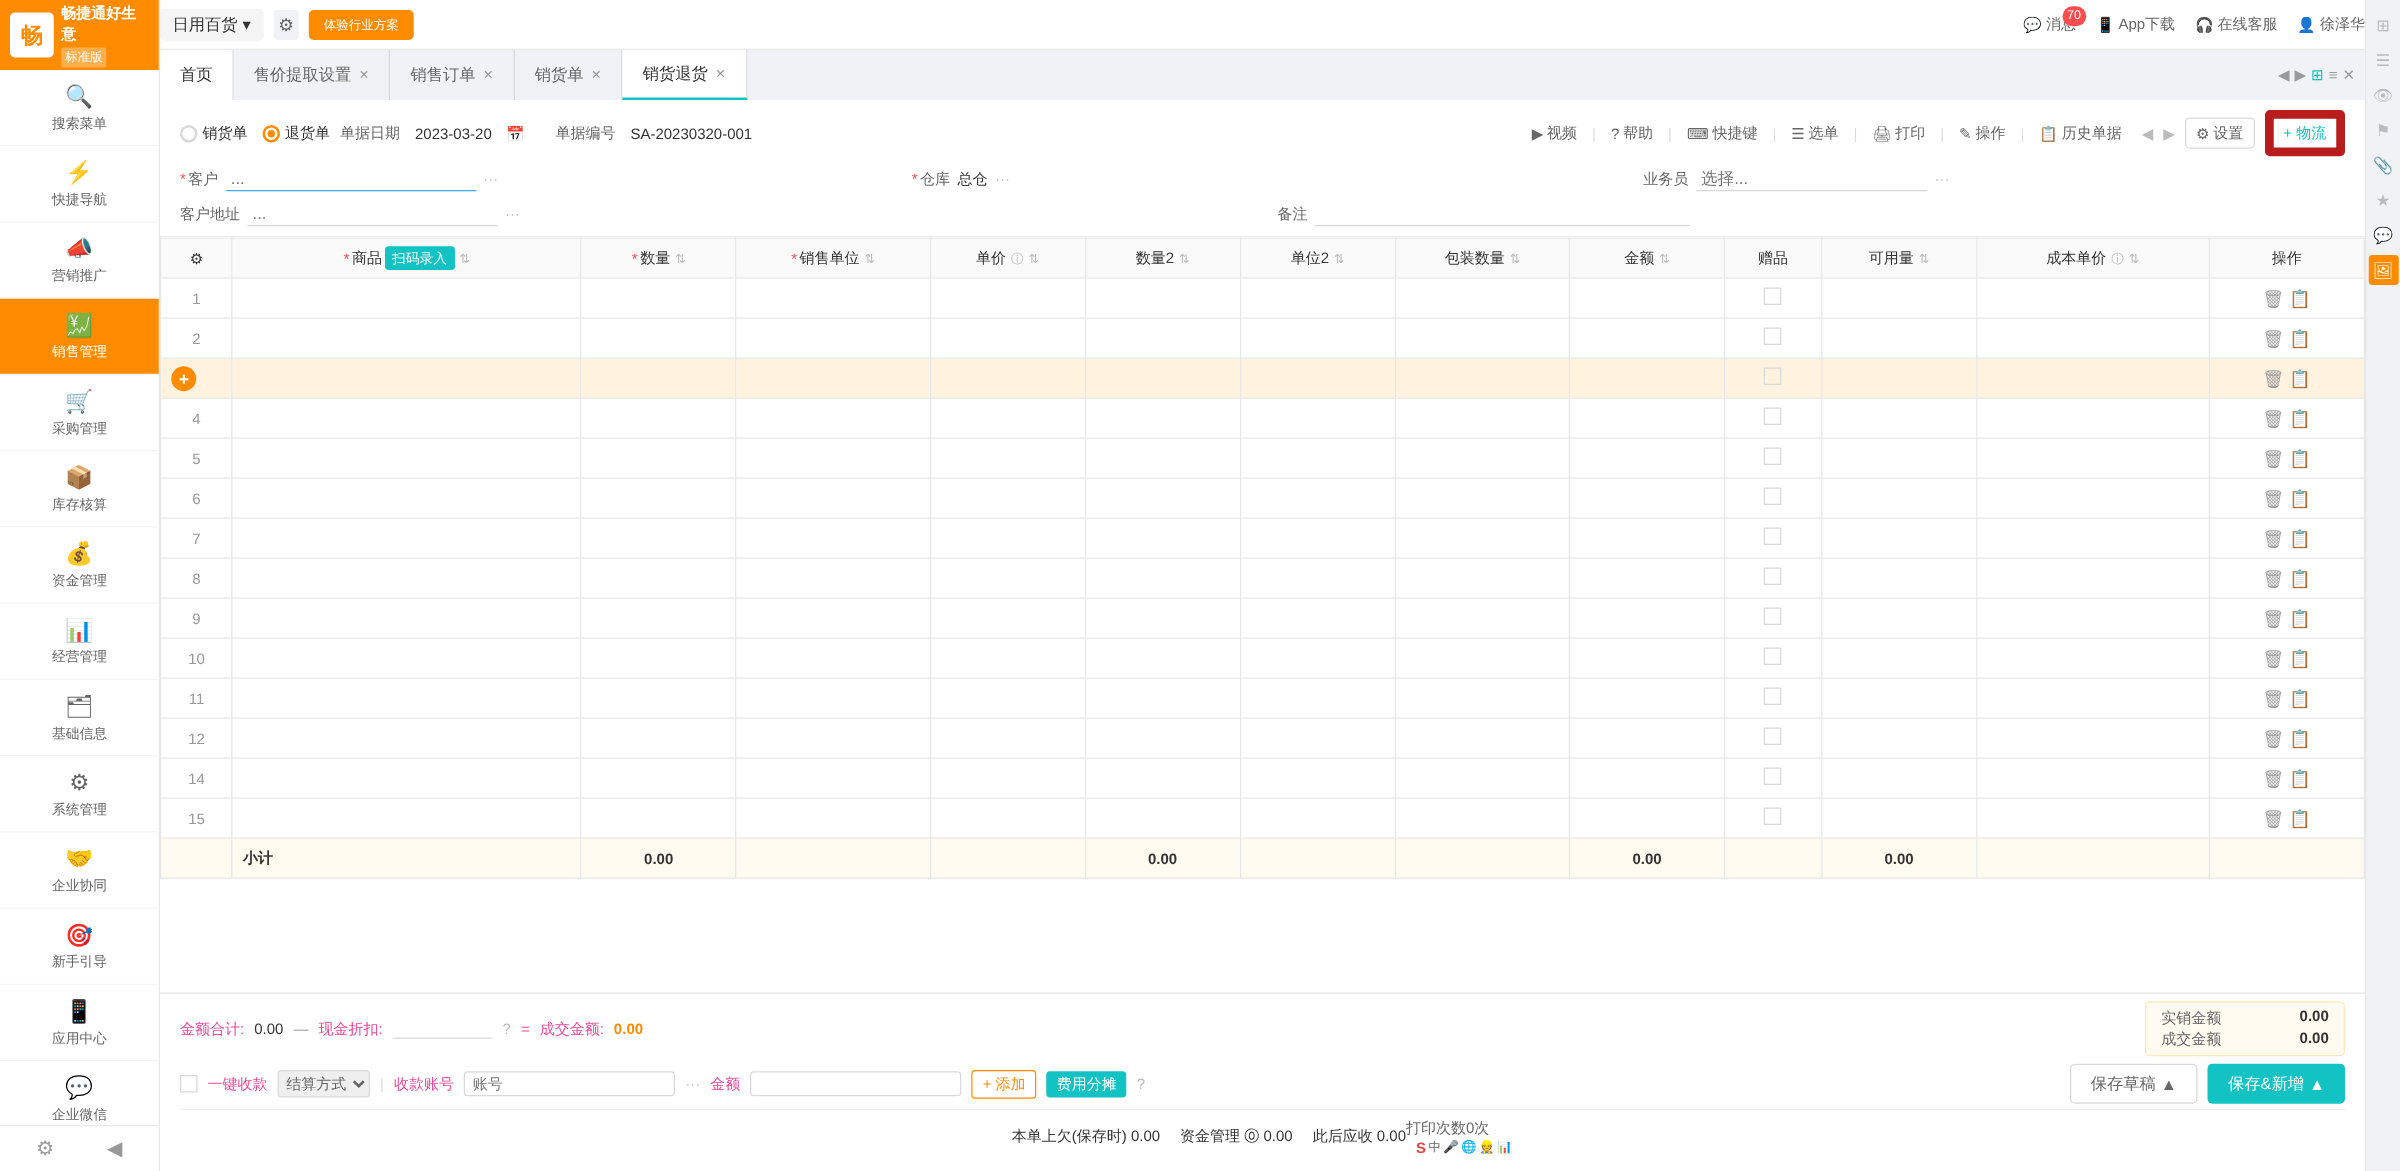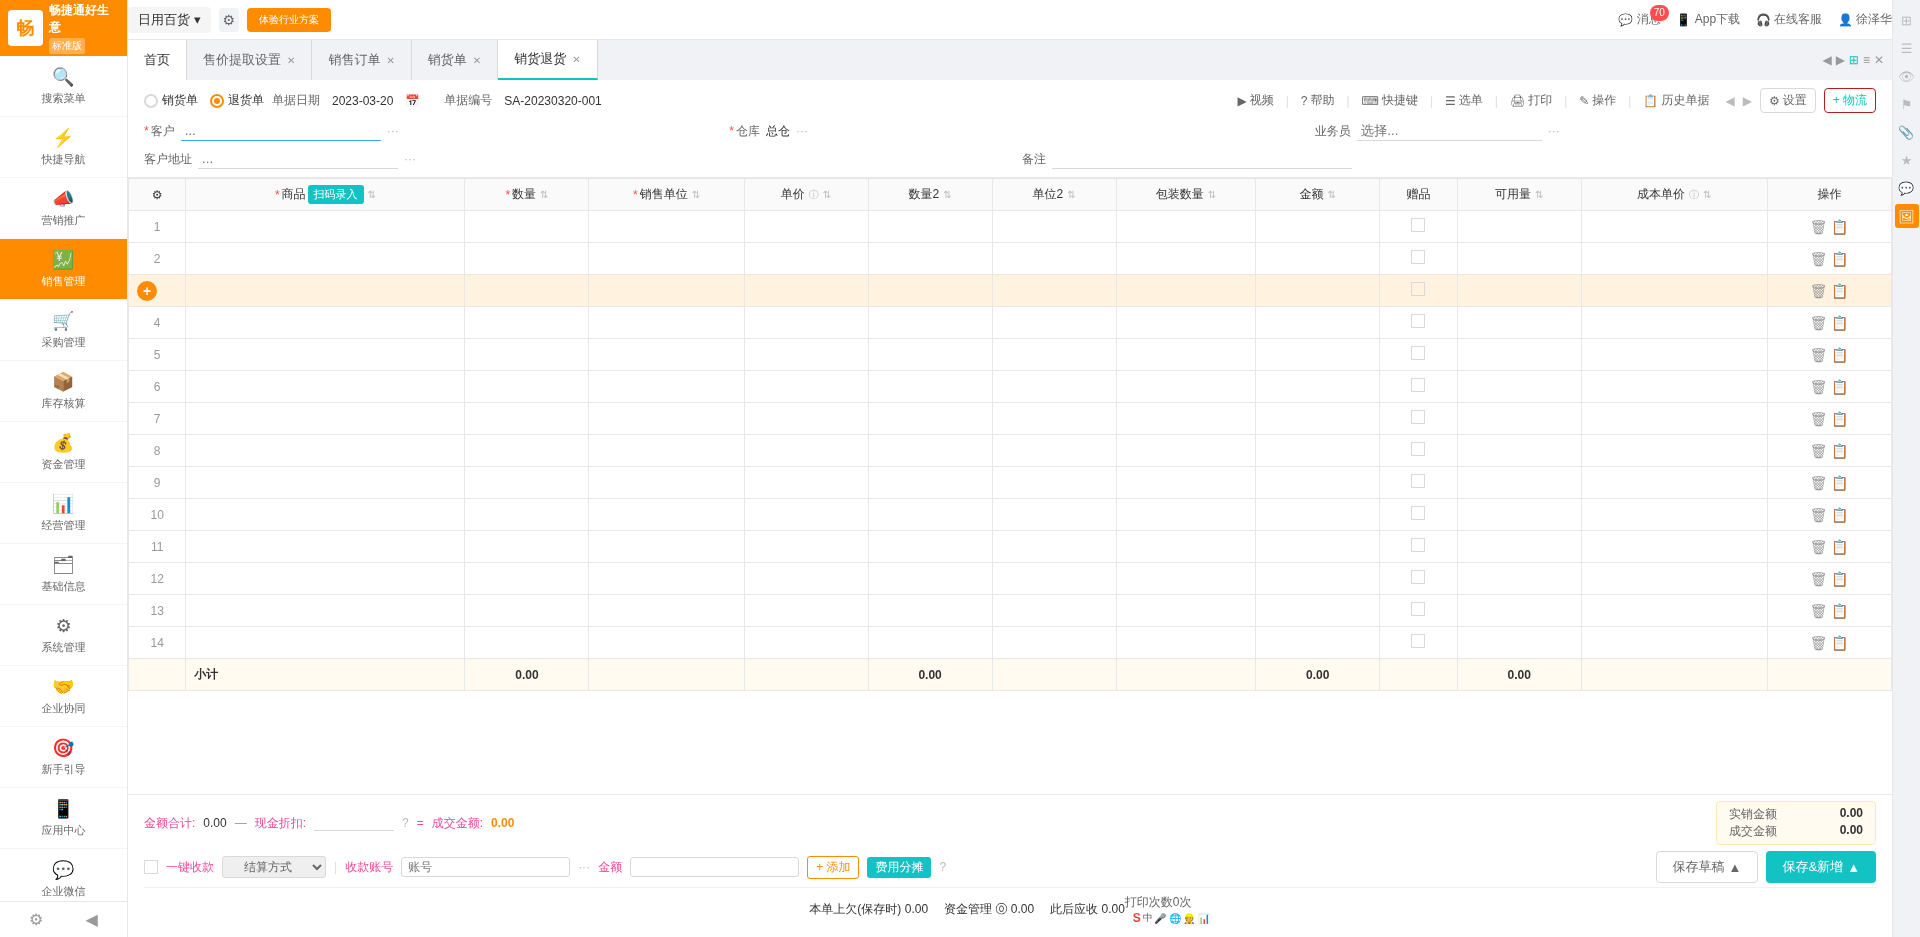--- a/index.html
+++ b/index.html
@@ -56,7 +56,7 @@
     .toolbar-right { margin-left: auto; display: flex; align-items: center; gap: 8px; }
     .toolbar-btn { display: flex; align-items: center; gap: 3px; color: #666; cursor: pointer; font-size: 12px; padding: 2px 4px; }
     .settings-btn { border: 1px solid #d9d9d9; border-radius: 4px; padding: 3px 8px; display: flex; align-items: center; gap: 3px; cursor: pointer; color: #666; font-size: 12px; }
-    .add-logistics-btn { background: #fff; border: 1px solid #b91c1c; color: #13c2c2; border-radius: 4px; padding: 3px 8px; cursor: pointer; font-size: 12px; }
+    .add-logistics-btn { background: #fff; border: 7px solid #b91c1c; color: #13c2c2; border-radius: 4px; padding: 3px 8px; cursor: pointer; font-size: 12px; }
     
     
     .table-container { flex: 1; overflow: auto; background: #fff; }

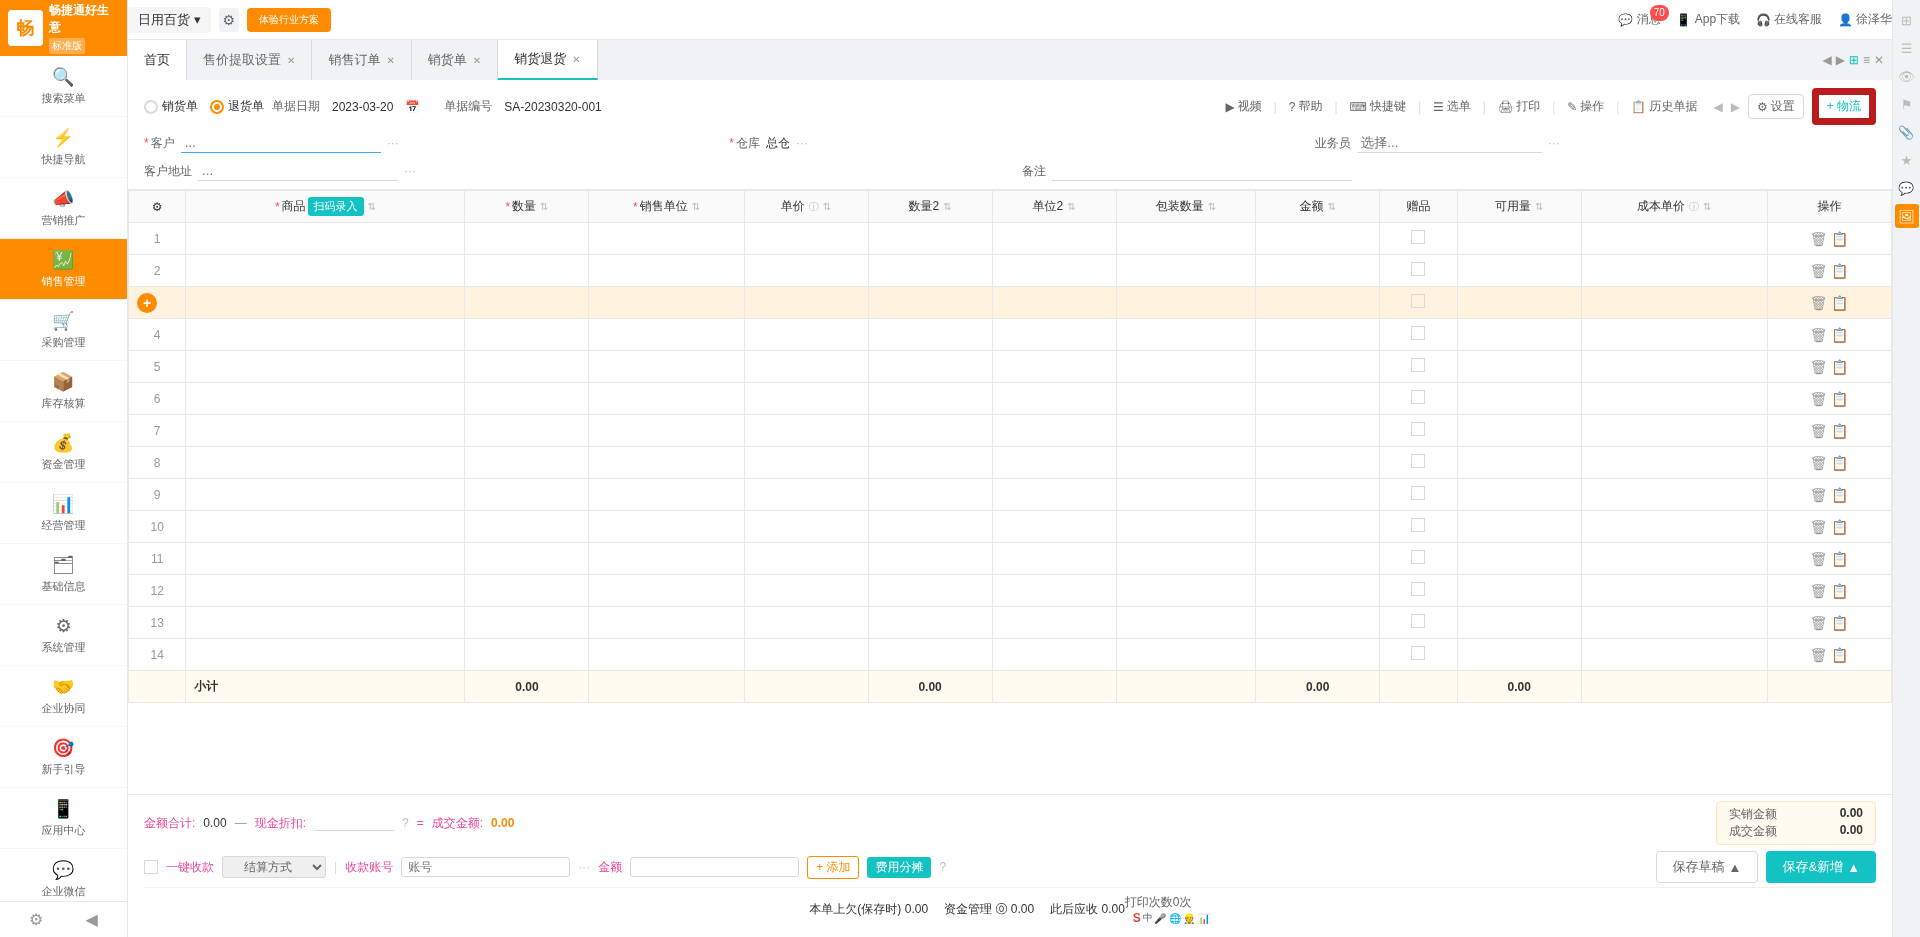--- a/index.html
+++ b/index.html
@@ -655,26 +655,6 @@
       </td>
     </tr>
             <tr>
-      <td class="row-num">13</td>
-      <td></td>
-      <td></td>
-      <td></td>
-      <td></td>
-      <td></td>
-      <td></td>
-      <td></td>
-      <td></td>
-      <td><span class="gift-checkbox"></span></td>
-      <td></td>
-      <td></td>
-      <td>
-        <div class="action-btns">
-          <button class="action-btn">🗑</button>
-          <button class="action-btn">📋</button>
-        </div>
-      </td>
-    </tr>
-            <tr>
       <td class="row-num">14</td>
       <td></td>
       <td></td>

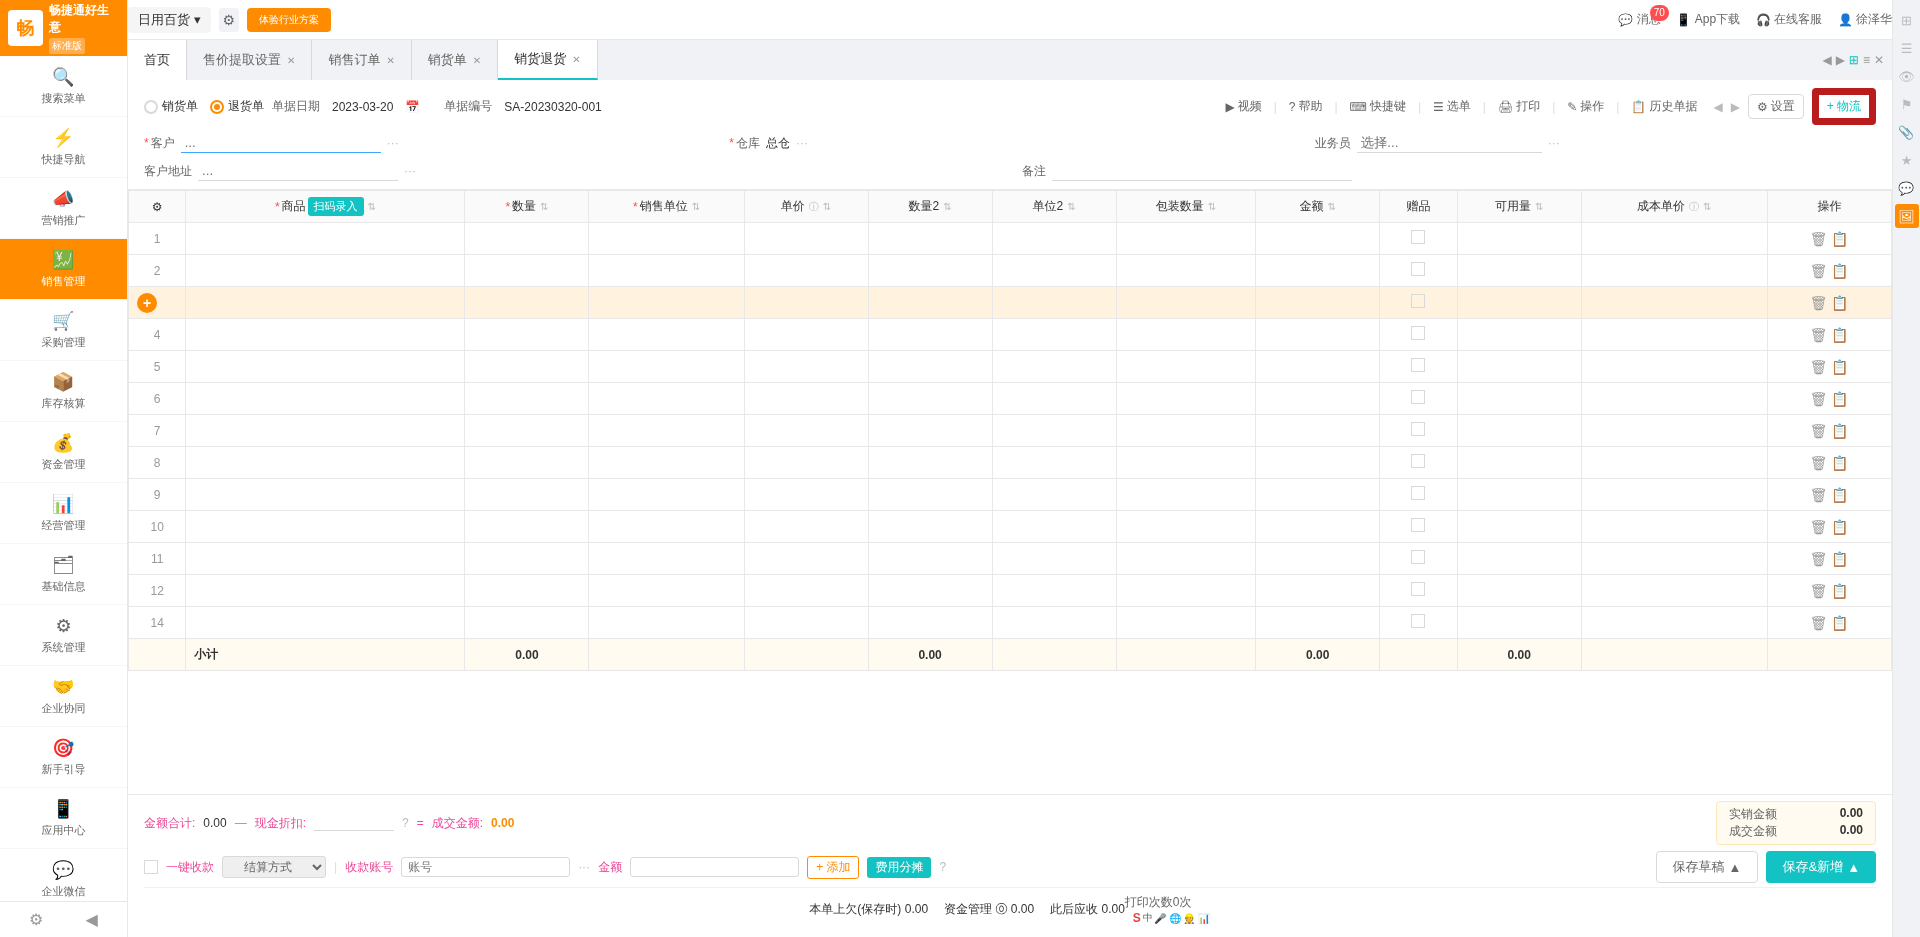--- a/index.html
+++ b/index.html
@@ -674,6 +674,26 @@
         </div>
       </td>
     </tr>
+            <tr>
+      <td class="row-num">15</td>
+      <td></td>
+      <td></td>
+      <td></td>
+      <td></td>
+      <td></td>
+      <td></td>
+      <td></td>
+      <td></td>
+      <td><span class="gift-checkbox"></span></td>
+      <td></td>
+      <td></td>
+      <td>
+        <div class="action-btns">
+          <button class="action-btn">🗑</button>
+          <button class="action-btn">📋</button>
+        </div>
+      </td>
+    </tr>
           </tbody>
         <tfoot>
           <tr class="subtotal-row">

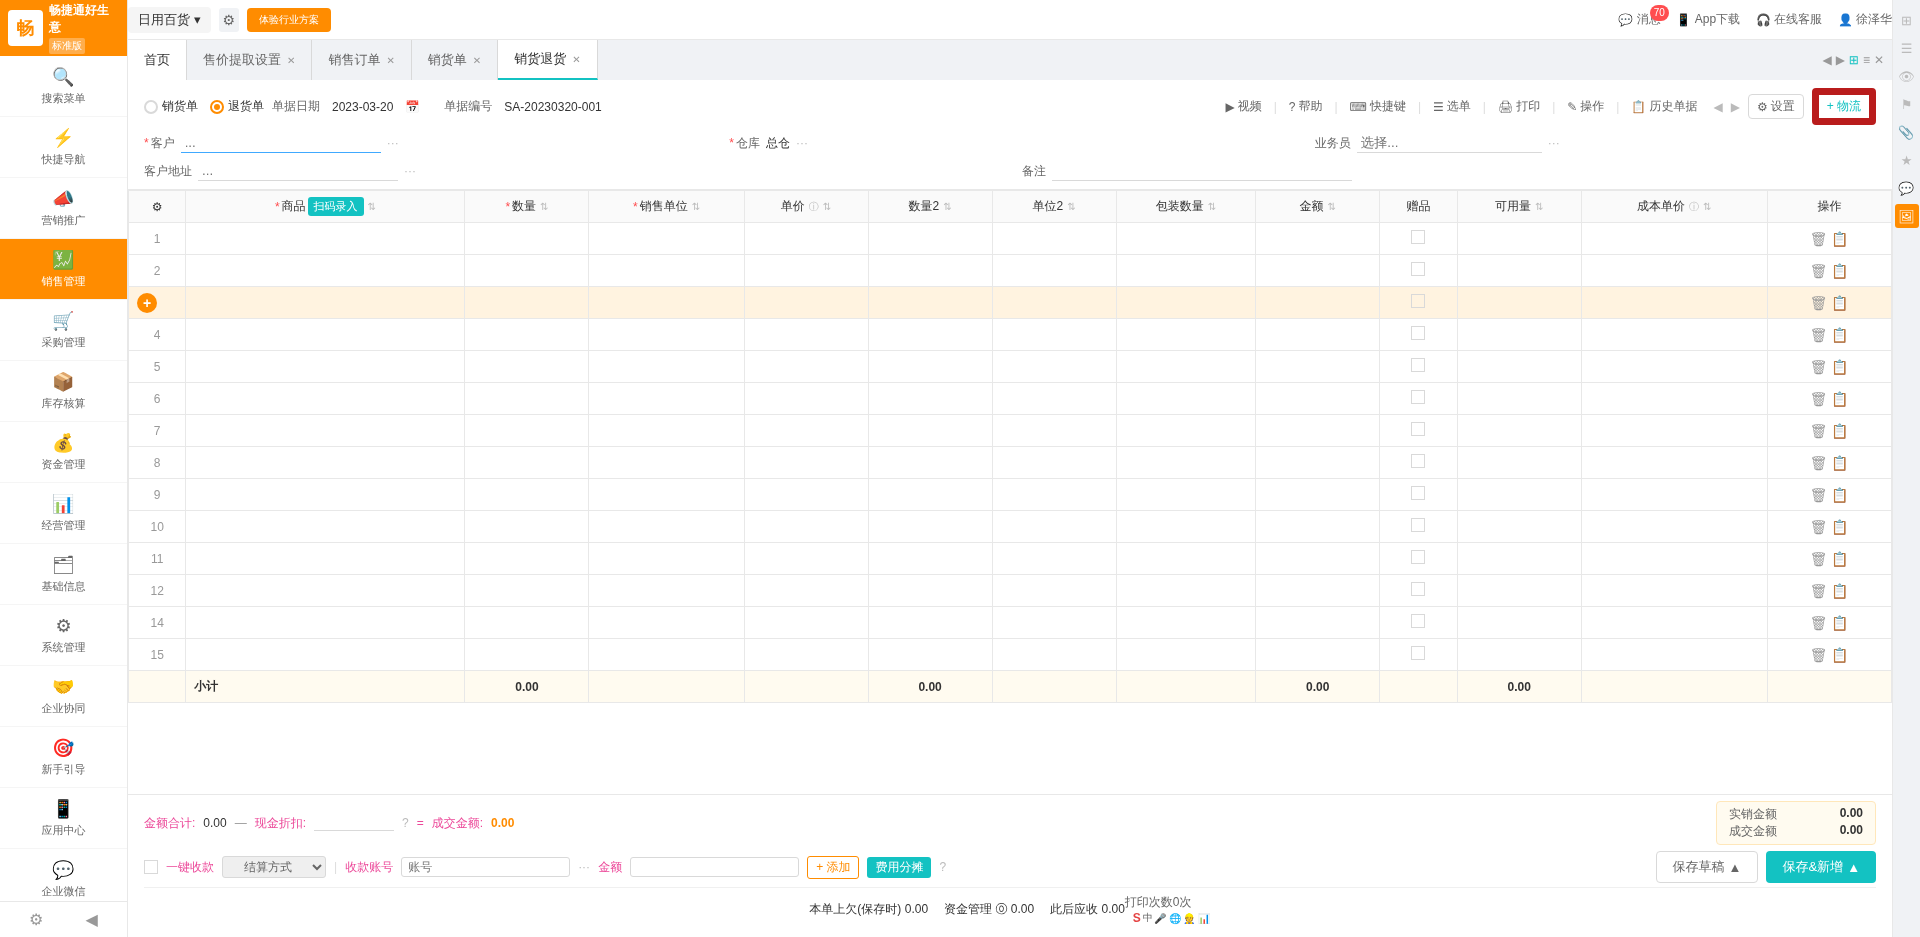--- a/index.html
+++ b/index.html
@@ -87,7 +87,7 @@
     .footer-dash { color: #999; }
     .footer-row2 { display: flex; align-items: center; gap: 8px; font-size: 12px; }
     .payment-checkbox { width: 14px; height: 14px; border: 1px solid #d9d9d9; display: inline-block; }
-    .payment-select { border: 1px solid #d9d9d9; border-radius: 3px; padding: 2px 17px; font-size: 12px; color: #666; cursor: pointer; }
+    .payment-select { border: 1px solid #d9d9d9; border-radius: 3px; padding: 2px 2px; font-size: 12px; color: #666; cursor: pointer; }
     .payment-input { border: 1px solid #d9d9d9; border-radius: 3px; padding: 2px 6px; font-size: 12px; min-width: 60px; }
     .add-btn { background: #fff; border: 1px solid #ff8c00; color: #ff8c00; border-radius: 3px; padding: 2px 8px; cursor: pointer; font-size: 12px; }
     .fee-split-btn { background: #13c2c2; color: #fff; border: none; border-radius: 3px; padding: 2px 8px; cursor: pointer; font-size: 12px; }

